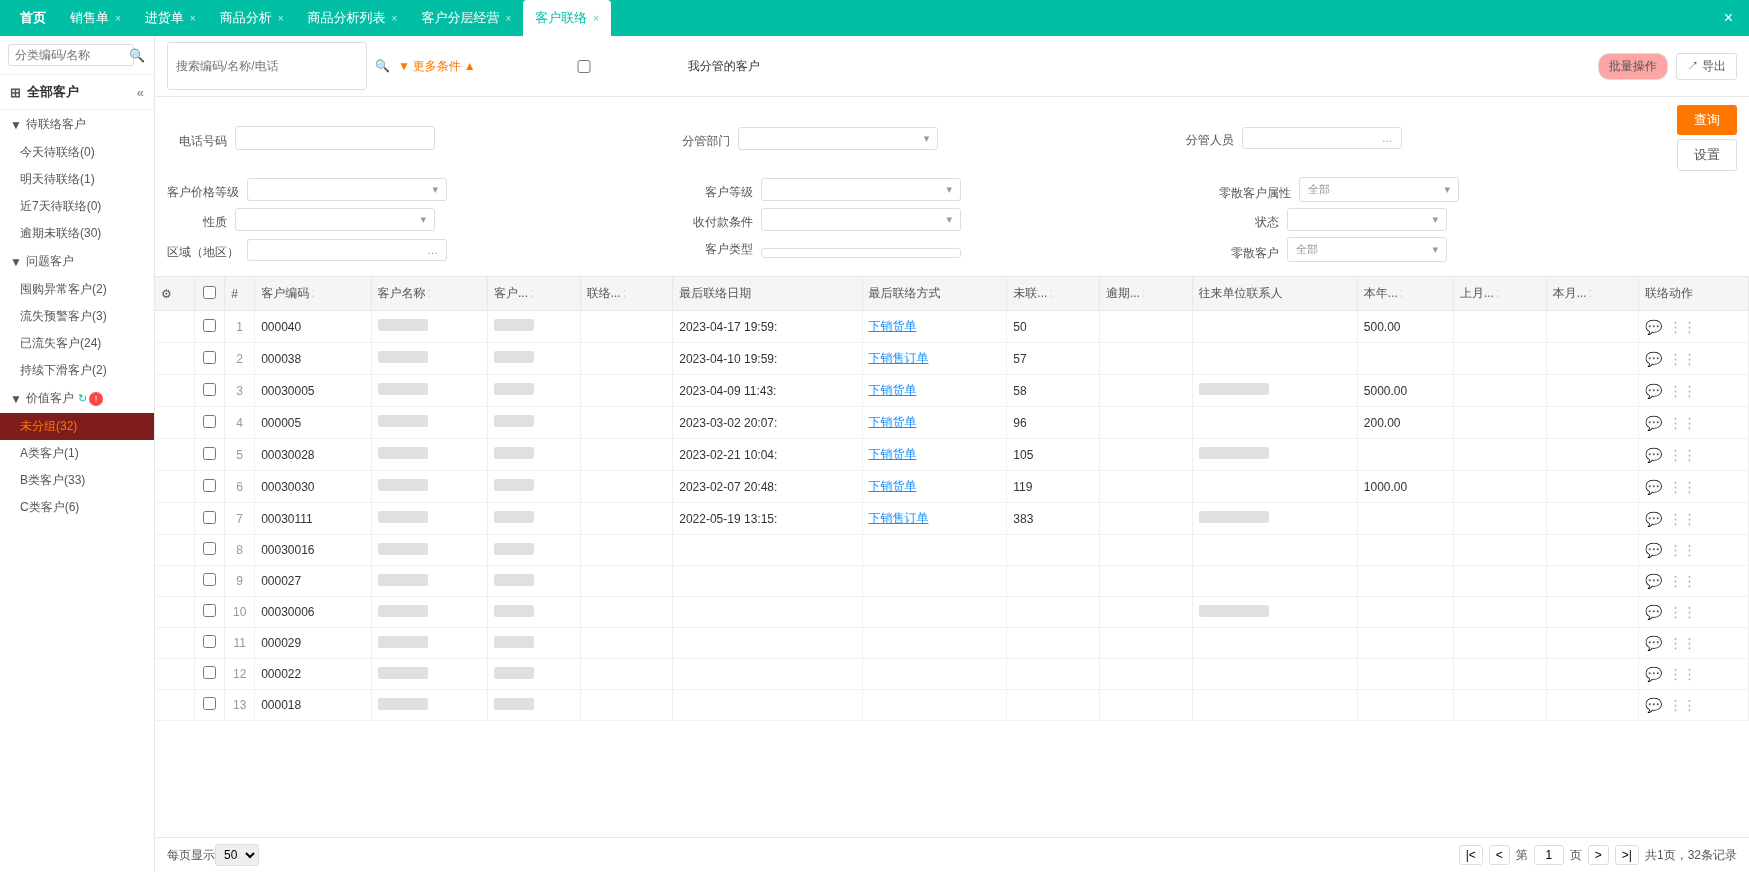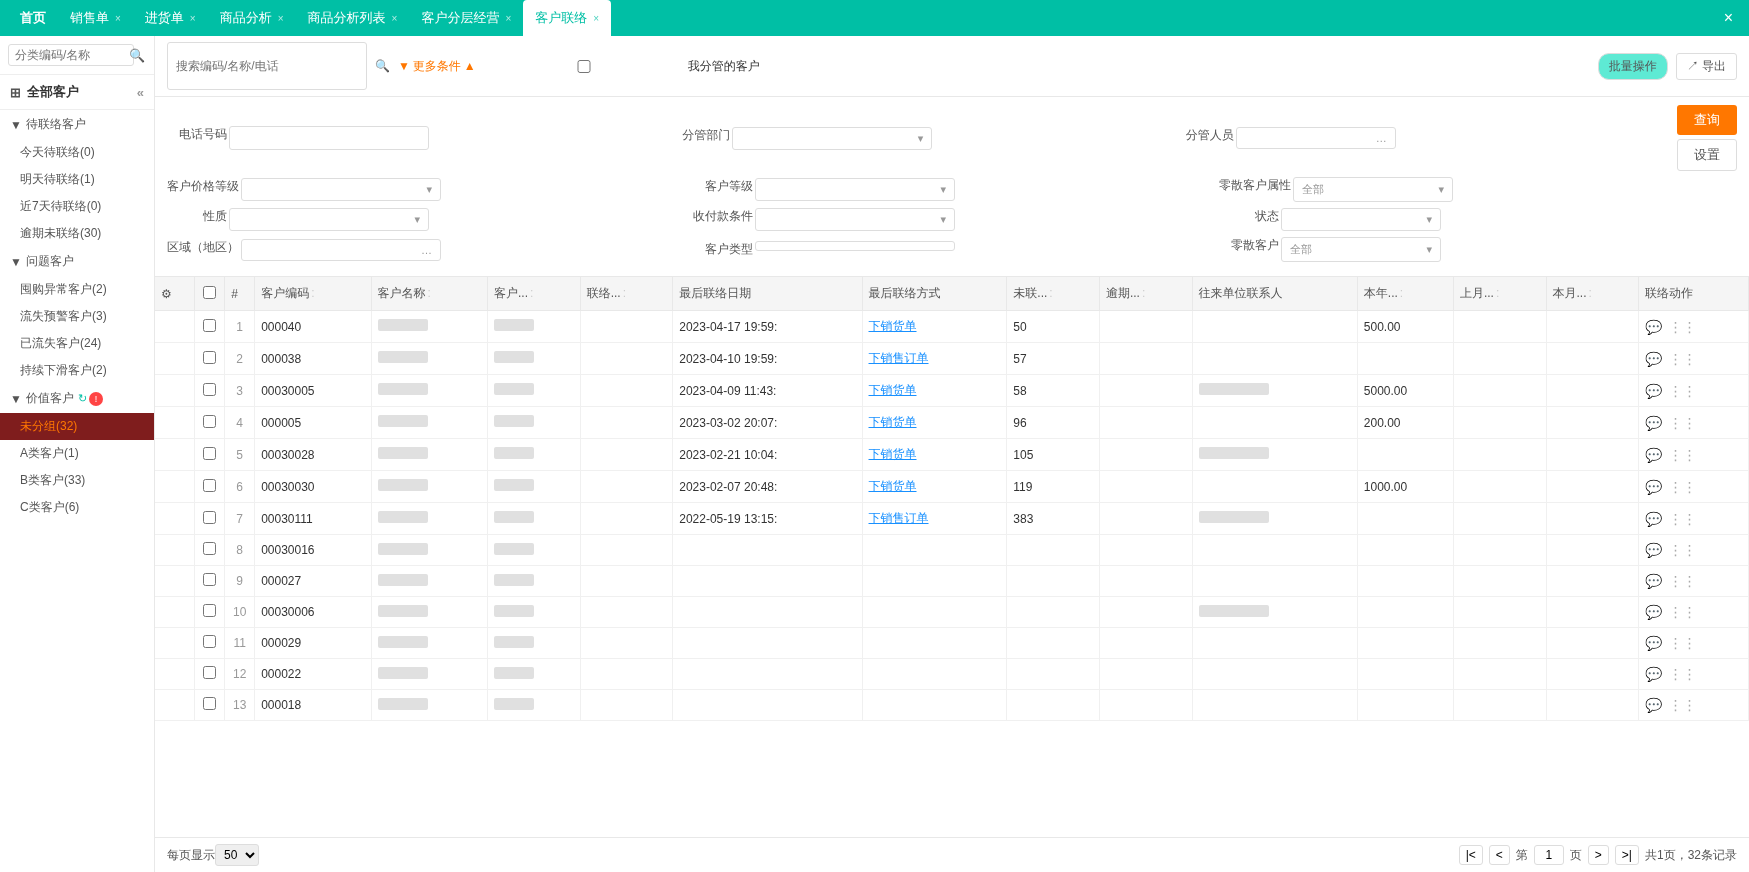--- a/index.html
+++ b/index.html
@@ -65,7 +65,7 @@
     .filter-checkbox input[type="checkbox"] { margin: 0; }
     .filter-bar-right { margin-left: auto; display: flex; gap: 8px; }
     .btn-batch {
-      border: 1px solid #ddd; background: #5eead4; padding: 4px 10px; border-radius: 11px; cursor: pointer; font-size: 12px; color: #555;
+      border: 1px solid #ddd; background: #fca5a5; padding: 4px 10px; border-radius: 11px; cursor: pointer; font-size: 12px; color: #555;
     }
     .btn-export {
       border: 1px solid #ddd; background: #fff; padding: 4px 10px; border-radius: 3px; cursor: pointer; font-size: 12px; color: #555;

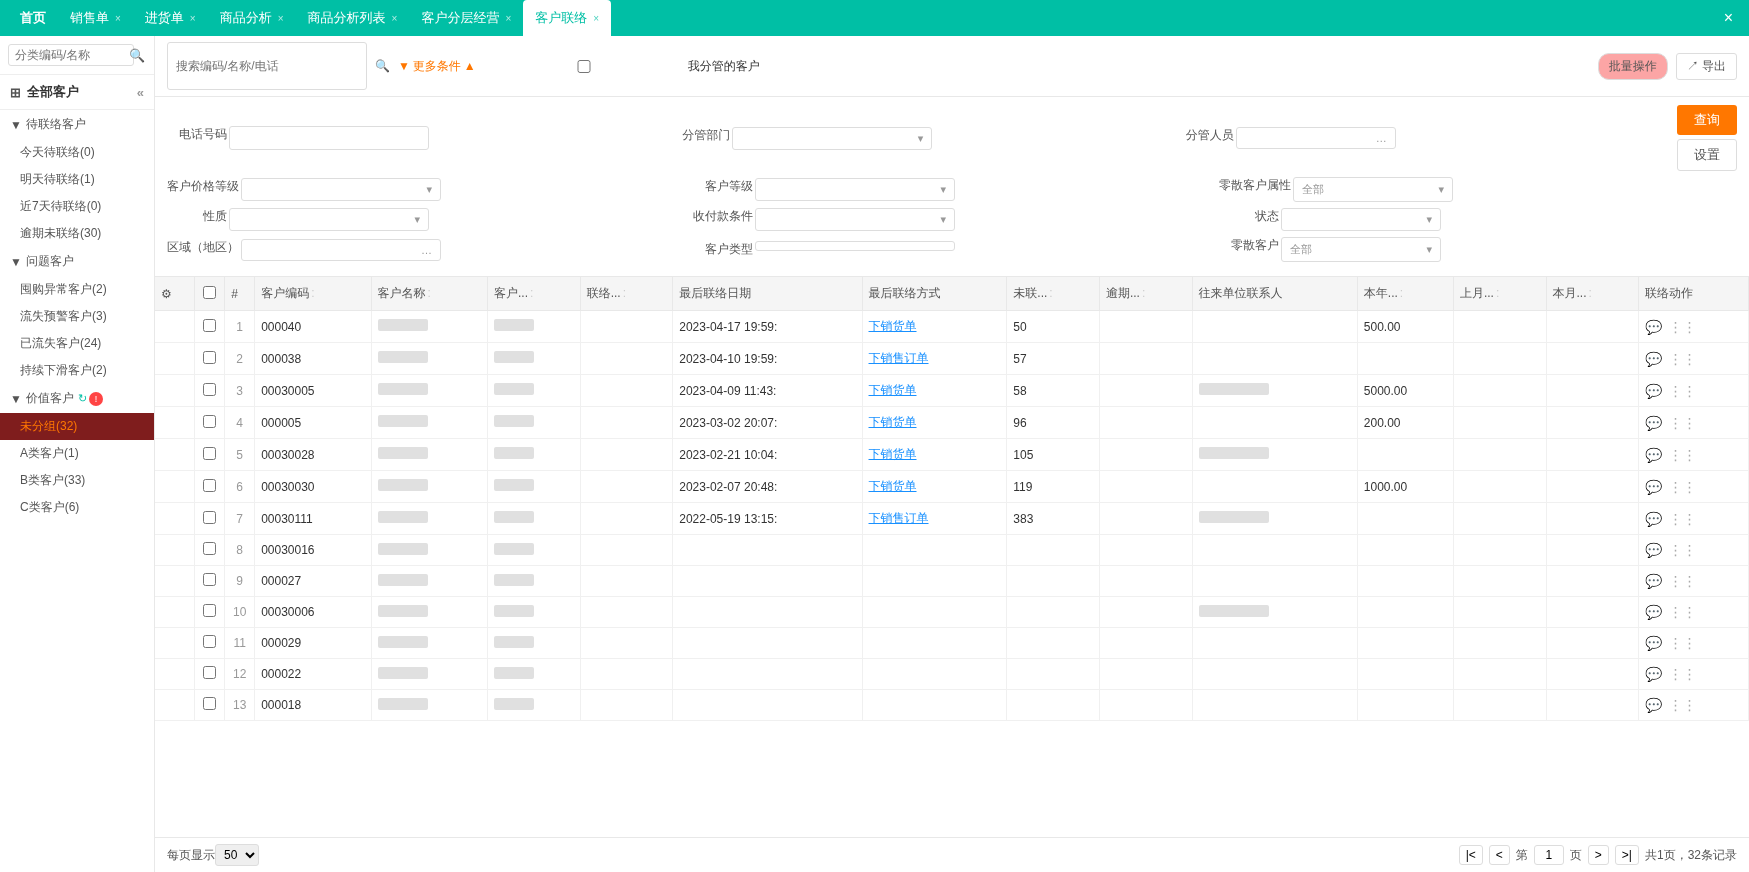--- a/index.html
+++ b/index.html
@@ -76,7 +76,7 @@
       background: #fff; padding: 8px 12px; border-bottom: 1px solid #e8e8e8;
     }
     .filter-row { display: flex; align-items: center; margin-bottom: 6px; gap: 8px; }
-    .filter-field { display: flex; align-items: flex-start; flex: 1; gap: 2px; }
+    .filter-field { display: flex; align-items: flex-end; flex: 1; gap: 8px; }
     .filter-label { color: #555; font-size: 12px; white-space: nowrap; min-width: 60px; text-align: right; }
     .filter-input {
       border: 1px solid #ddd; border-radius: 3px; padding: 4px 8px; font-size: 12px; flex: 1; outline: none; min-width: 0;

